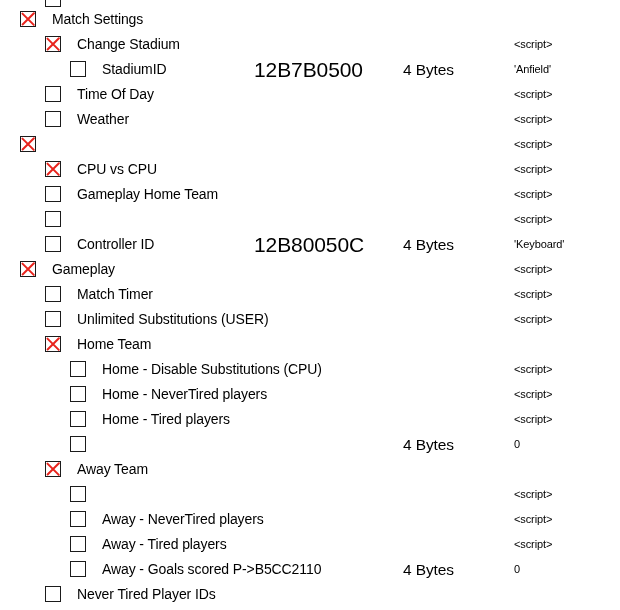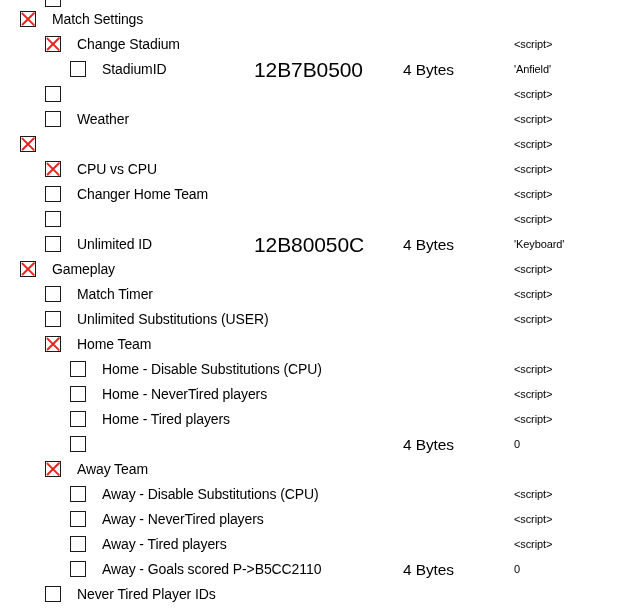--- a/index.html
+++ b/index.html
@@ -140,6 +140,7 @@
     </div>
     <div class="row lvl2">
       <span class="cb"></span>
+      <span class="desc">Time Of Day</span>
       <span class="addr"></span>
       <span class="type"></span>
       <span class="value">&lt;script&gt;</span>

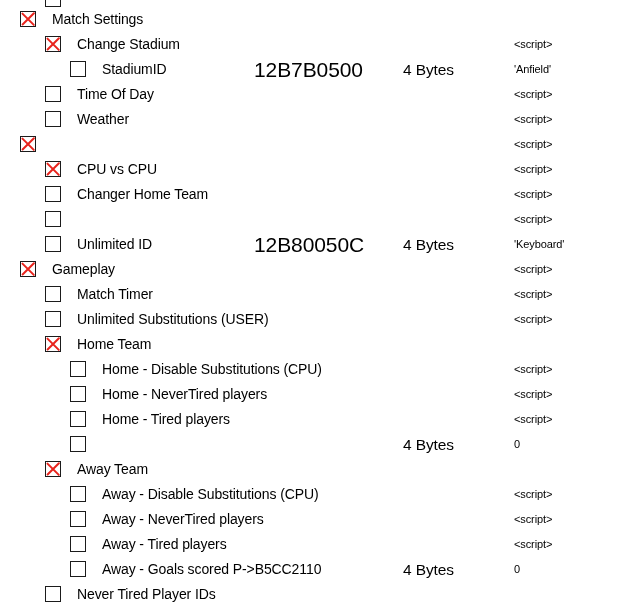--- a/index.html
+++ b/index.html
@@ -167,7 +167,7 @@
     </div>
     <div class="row lvl2">
       <span class="cb"></span>
-      <span class="desc">Changer Home Team</span>
+      <span class="desc">Gameplay Home Team</span>
       <span class="addr"></span>
       <span class="type"></span>
       <span class="value">&lt;script&gt;</span>

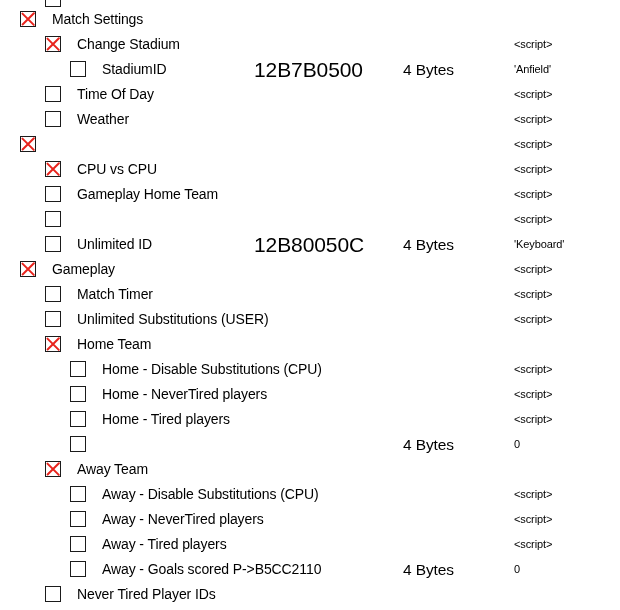--- a/index.html
+++ b/index.html
@@ -180,7 +180,7 @@
     </div>
     <div class="row lvl2">
       <span class="cb"></span>
-      <span class="desc">Unlimited ID</span>
+      <span class="desc">Controller ID</span>
       <span class="addr">12B80050C</span>
       <span class="type">4 Bytes</span>
       <span class="value">'Keyboard'</span>

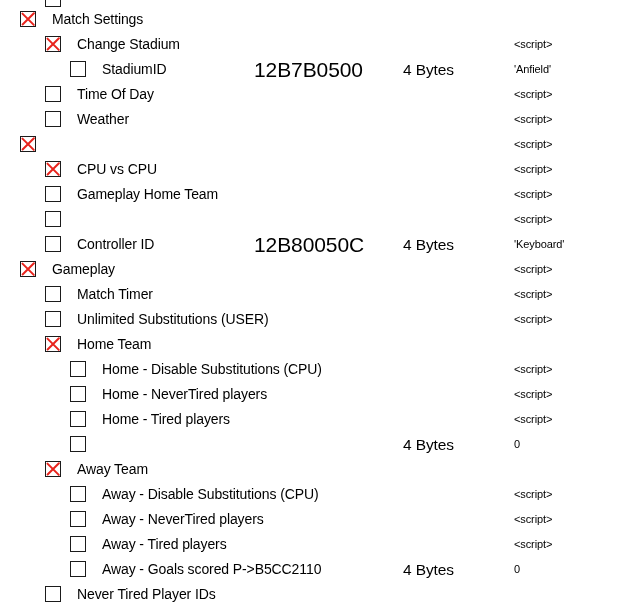--- a/index.html
+++ b/index.html
@@ -249,7 +249,6 @@
     </div>
     <div class="row lvl3">
       <span class="cb"></span>
-      <span class="desc">Away - Disable Substitutions (CPU)</span>
       <span class="addr"></span>
       <span class="type"></span>
       <span class="value">&lt;script&gt;</span>

